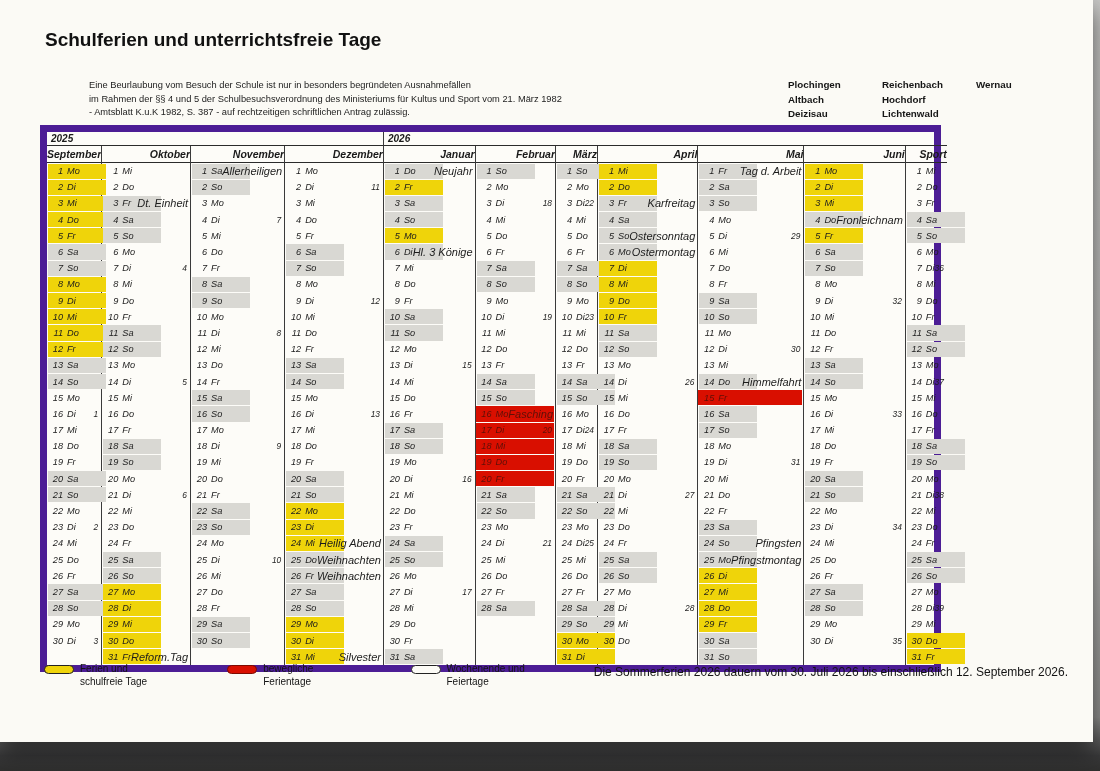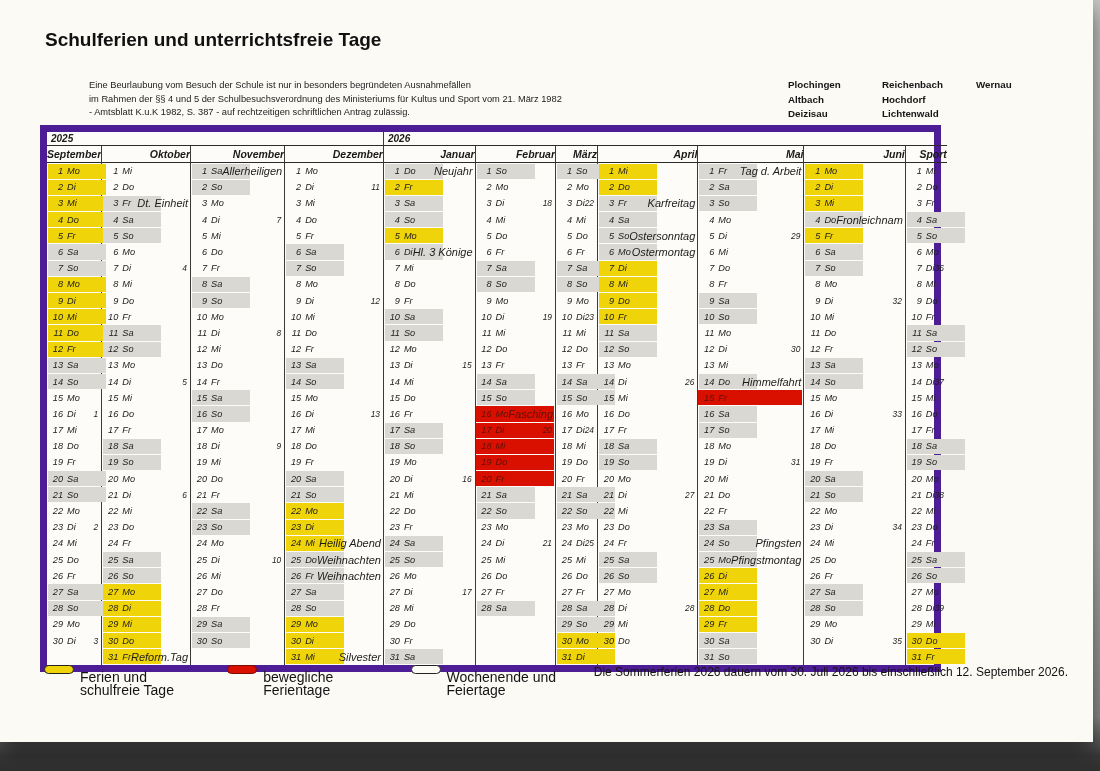--- a/index.html
+++ b/index.html
@@ -53,7 +53,7 @@
   .sw-holiday{background:var(--holiday);}
   .sw-weekend{background:#fcfbf6;}
   .sw-movable{background:var(--movable);border-color:#7e0a00;}
-  .legend-text{font-size:14px;line-height:12.5px;white-space:pre-line;color:#141414;margin-top:8px;}
+  .legend-text{font-size:10px;line-height:12.5px;white-space:pre-line;color:#141414;}
   .summer-note{margin-left:auto;font-size:12px;color:#141414;white-space:nowrap;padding-top:2px;}
 </style>
 </head>

